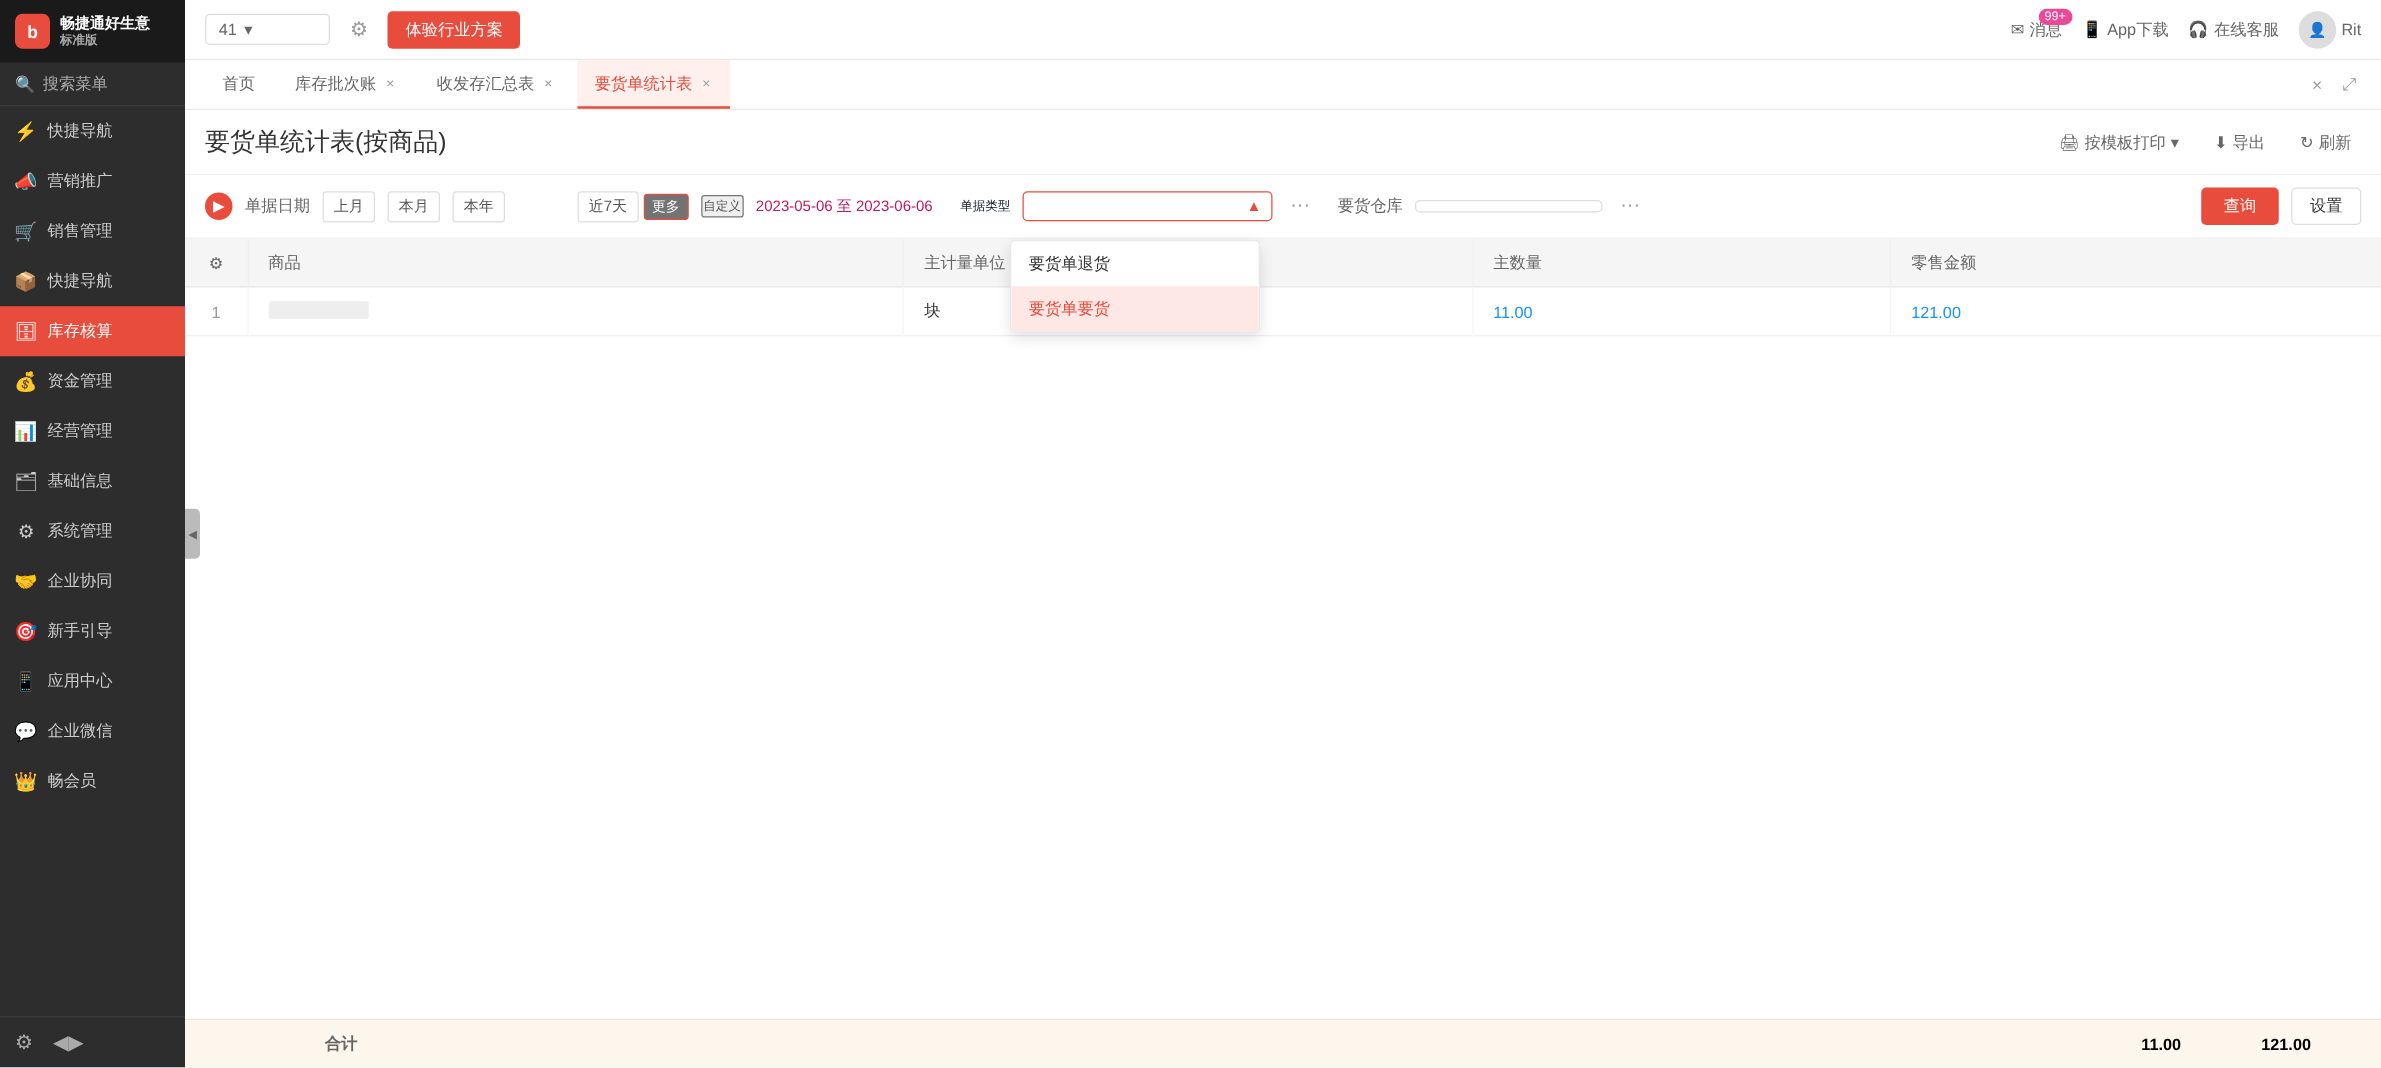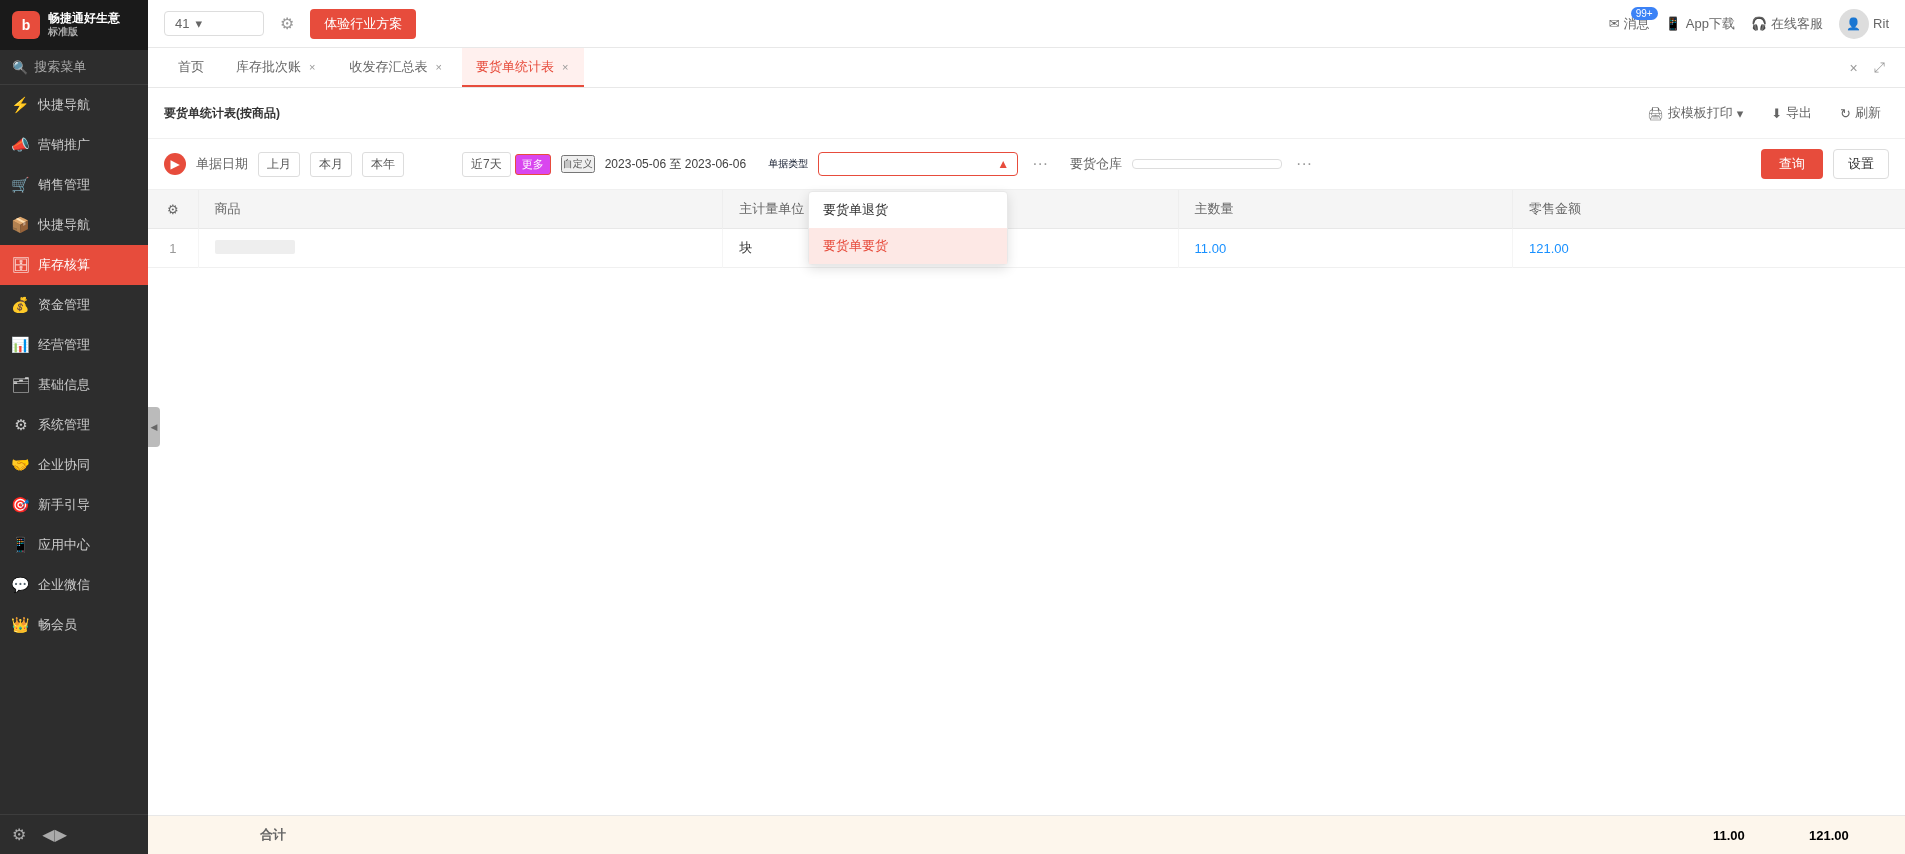--- a/index.html
+++ b/index.html
@@ -147,7 +147,7 @@
       position: relative;
     }
     .badge {
-      background: #3b82f6;
+      background: #ec4899;
       color: white;
       border-radius: 10px;
       padding: 1px 5px;

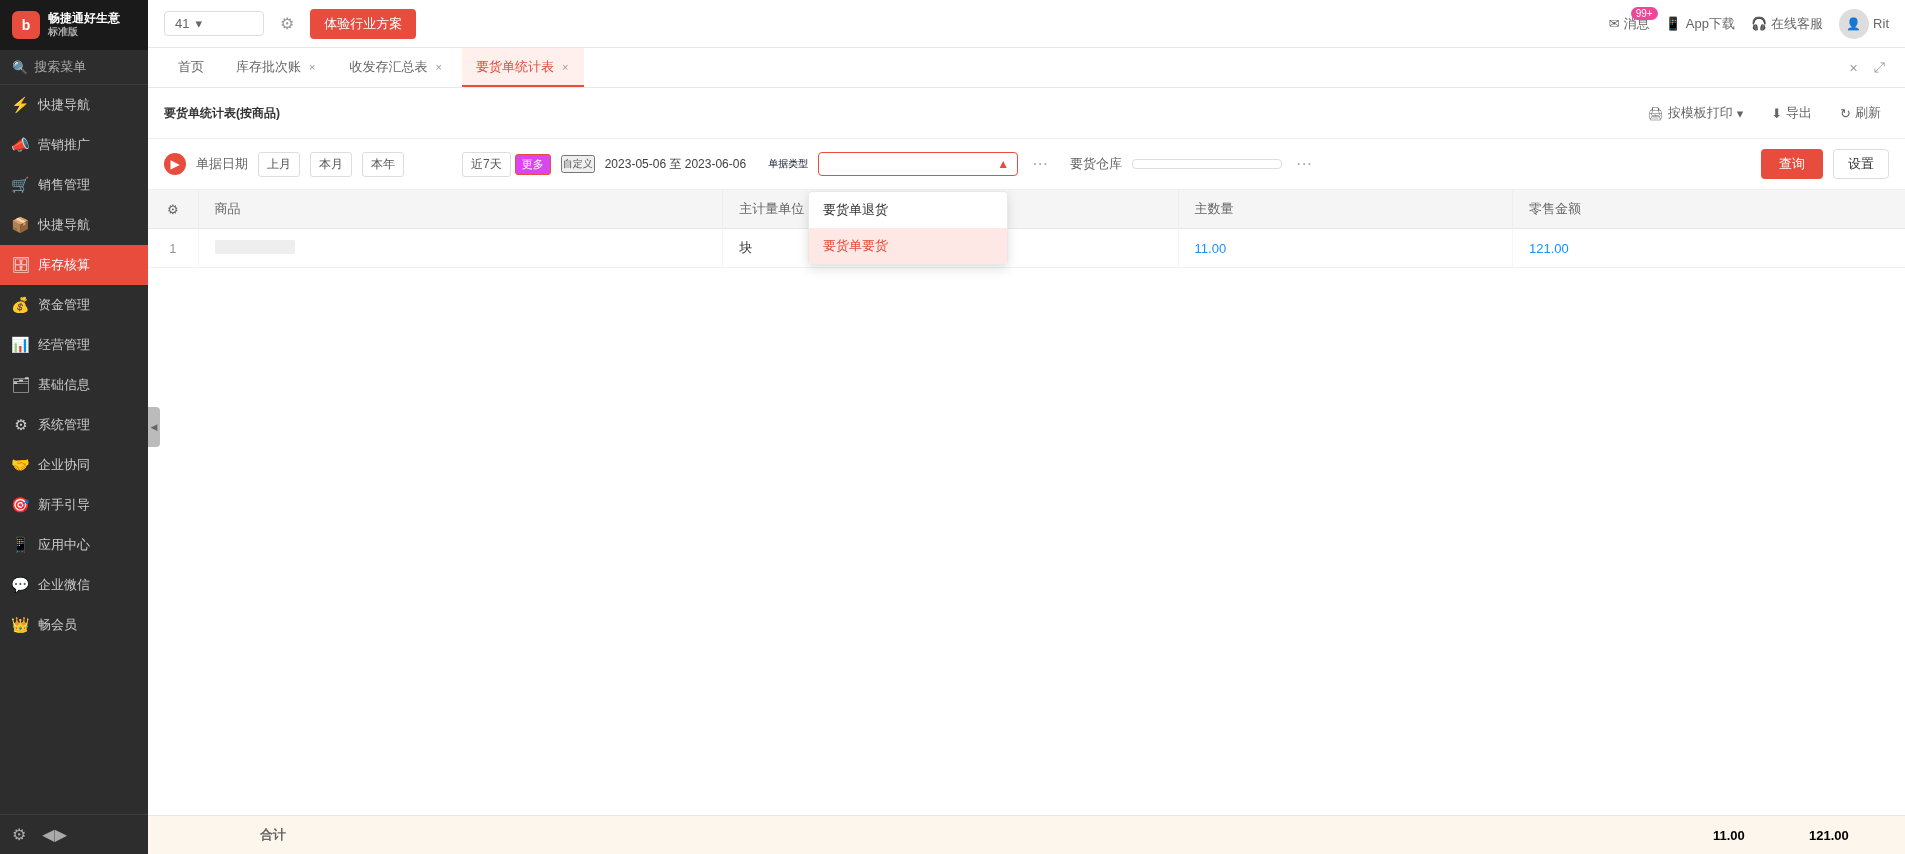--- a/index.html
+++ b/index.html
@@ -239,8 +239,8 @@
       border-bottom: 1px solid #f0f0f0;
     }
     .page-title {
-      font-size: 12px;
-      font-weight: bold;
+      font-size: 20px;
+      font-weight: normal;
       color: #333;
     }
     .page-header-actions {

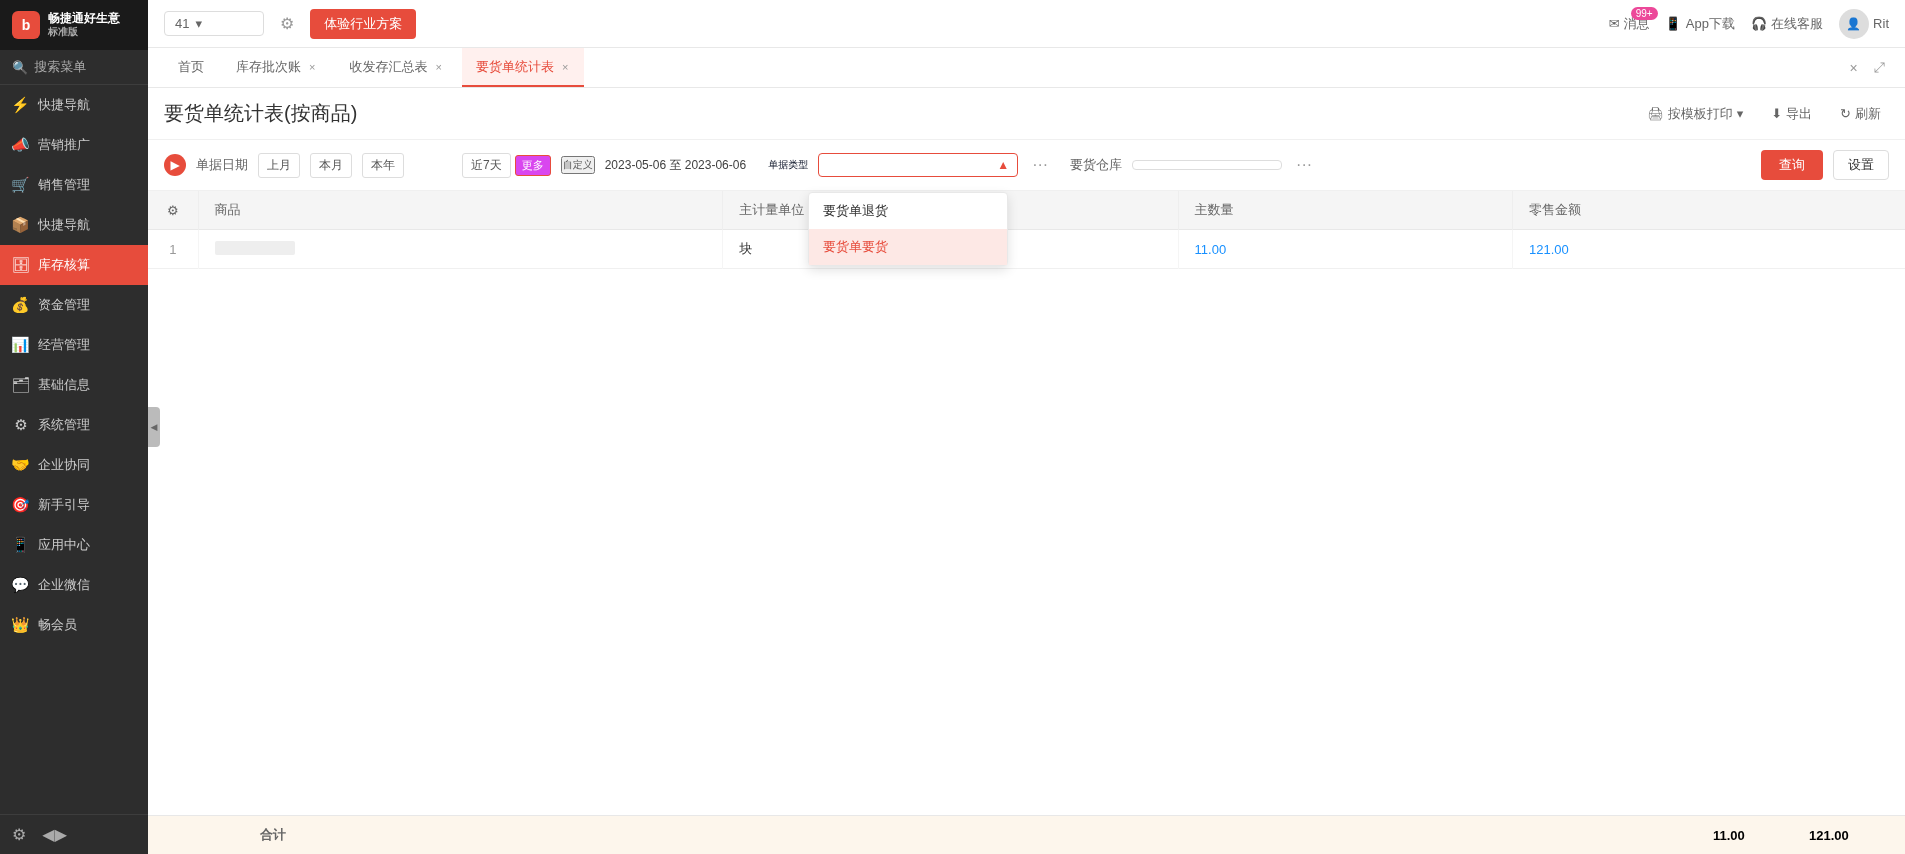--- a/index.html
+++ b/index.html
@@ -294,7 +294,7 @@
       background: white;
     }
     .date-btn.hot-badge {
-      background: #d946ef;
+      background: #737373;
       color: white;
       border-color: #e74c3c;
       font-size: 11px;

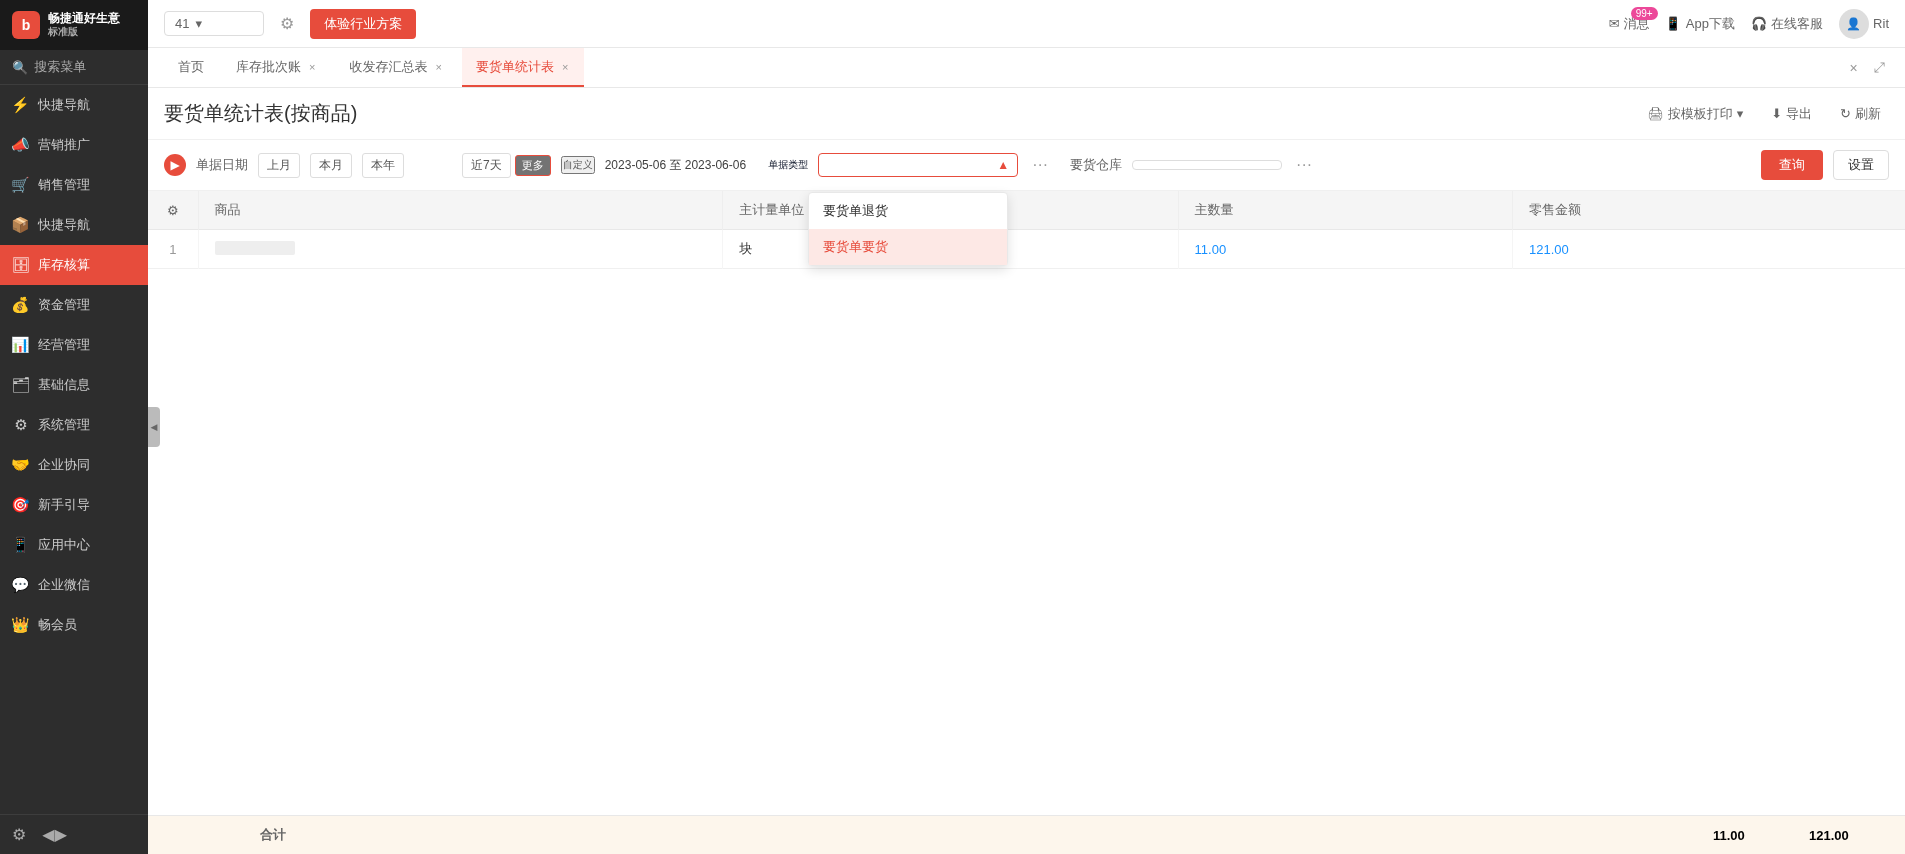--- a/index.html
+++ b/index.html
@@ -301,7 +301,7 @@
       padding: 2px 6px;
     }
     .date-custom { color: #555; font-size: 10px; cursor: pointer; }
-    .date-range-text { font-size: 12px; color: #404040; }
+    .date-range-text { font-size: 12px; color: #be185d; }
 
     .filter-section-label { color: #0f172a; font-size: 10px; margin-left: 12px; }
     .filter-select {

